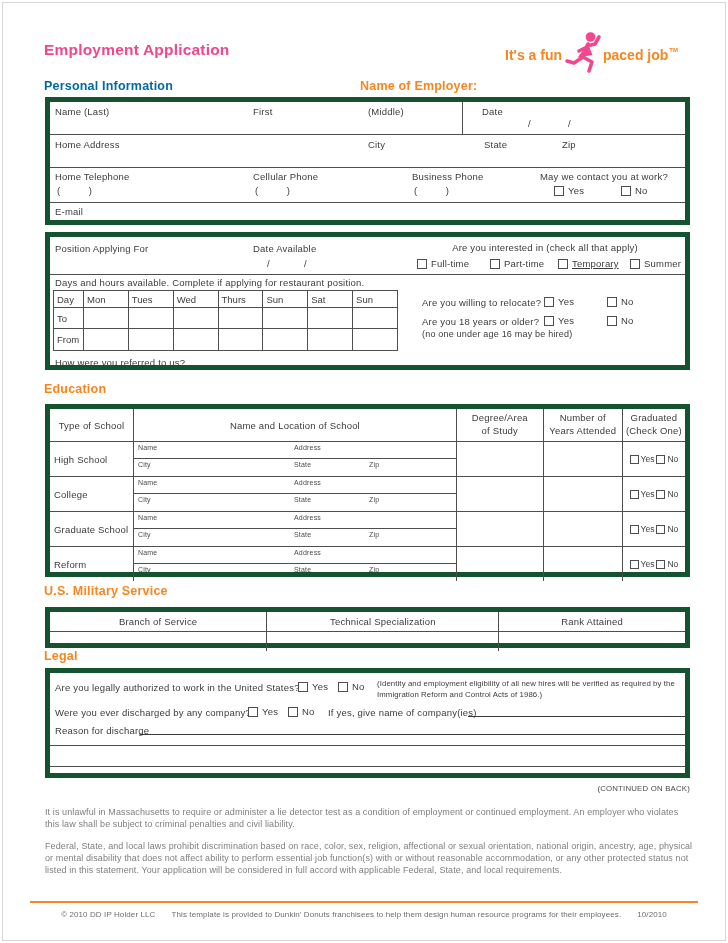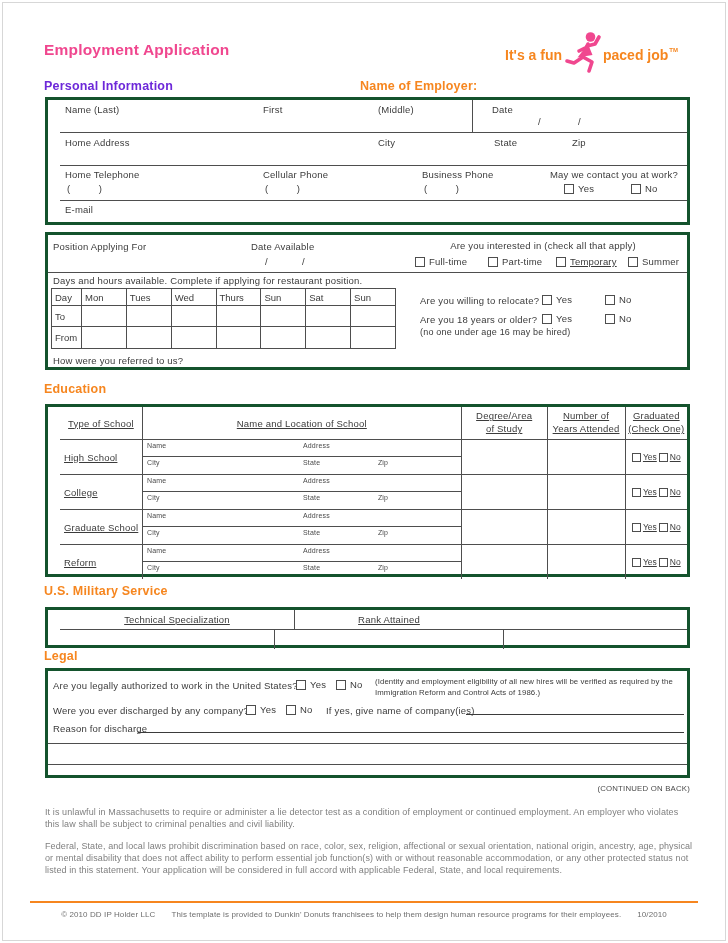--- a/index.html
+++ b/index.html
@@ -56,7 +56,7 @@
     <span style="font-size:6px;font-weight:bold;color:#F6861F;vertical-align:top;margin:-10px 0 0 1px;">TM</span>
   </div>
 
-  <div class="abs sec" style="left:44px;top:79px;color:#6d28d9;">Personal Information</div>
+  <div class="abs sec" style="left:44px;top:79px;color:#0369a1;">Personal Information</div>
   <div class="abs sec" style="left:360px;top:79px;color:#F6861F;">Name of Employer:</div>
 
   <div class="abs box" style="left:45px;top:97px;width:645px;height:128px;">

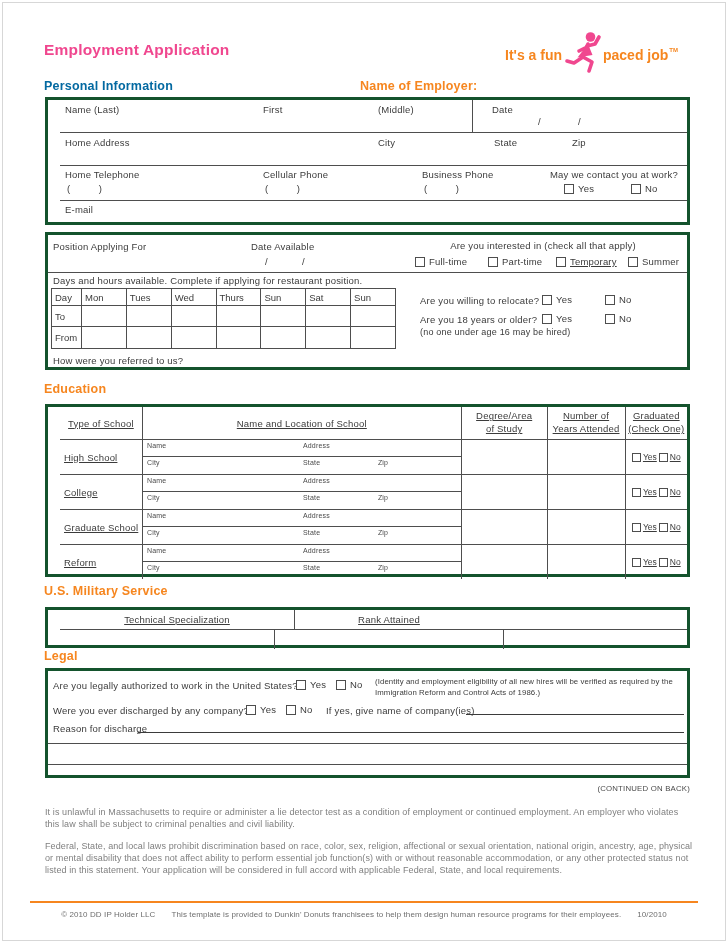--- a/index.html
+++ b/index.html
@@ -10,7 +10,7 @@
   .lbl{font-size:9.5px;color:#3b3b3b;letter-spacing:.2px;white-space:nowrap;}
   .tiny{font-size:7px;color:#4a4a4a;letter-spacing:.2px;white-space:nowrap;}
   .sec{font-size:12.5px;font-weight:bold;letter-spacing:.2px;white-space:nowrap;}
-  .box{border:3px solid #14532d;box-sizing:border-box;background:#fff;padding-left:12px;}
+  .box{border:5px solid #14532d;box-sizing:border-box;background:#fff;}
   .row{position:relative;box-sizing:border-box;}
   .cb{display:inline-block;width:10px;height:10px;border:1px solid #4e4e4e;background:#fff;box-sizing:border-box;flex:0 0 auto;}
   .cbg{display:flex;align-items:center;gap:4px;}

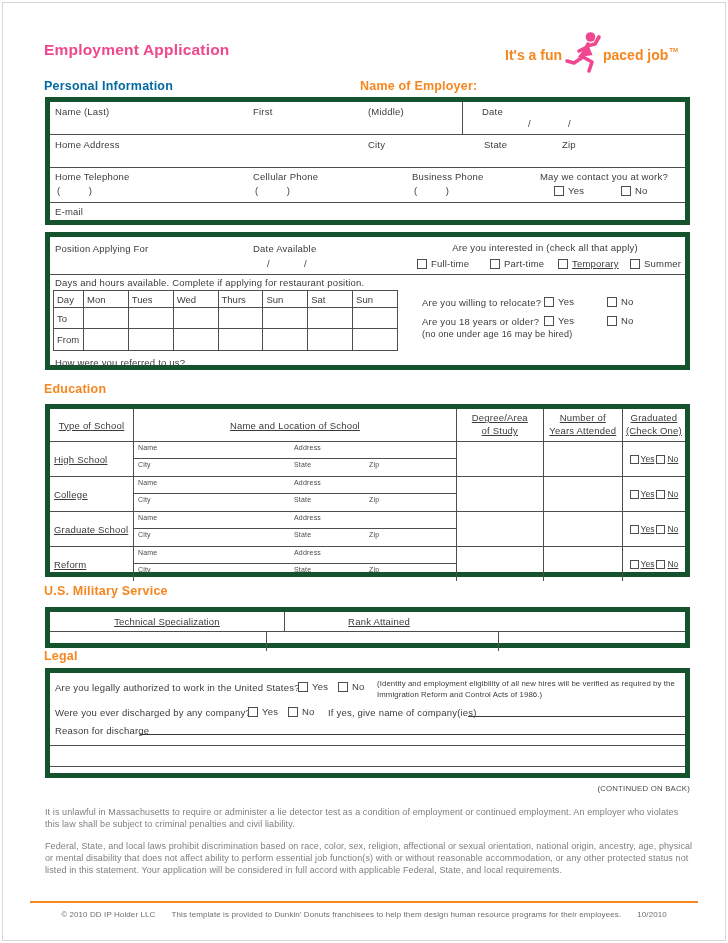--- a/index.html
+++ b/index.html
@@ -22,7 +22,7 @@
   table.days{border-collapse:collapse;table-layout:fixed;}
   table.days td{border:1px solid #4e4e4e;font-size:9.5px;color:#3b3b3b;padding:2px 3px;height:17px;box-sizing:border-box;white-space:nowrap;}
   
-  .erow{display:flex;box-sizing:border-box;border-top:1px solid #4e4e4e;text-decoration:underline;}
+  .erow{display:flex;box-sizing:border-box;border-top:1px solid #4e4e4e;}
   .ecell{box-sizing:border-box;border-right:1px solid #4e4e4e;position:relative;}
   .ecell:last-child{border-right:none;}
   .center2{display:flex;flex-direction:column;align-items:center;justify-content:center;height:100%;text-align:center;}

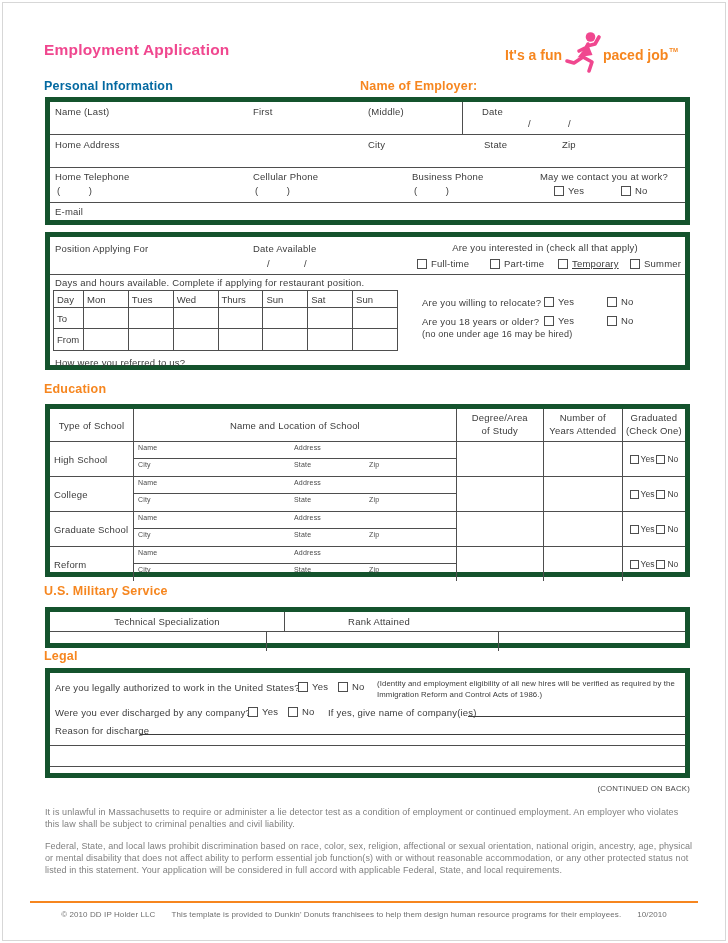--- a/index.html
+++ b/index.html
@@ -330,6 +330,9 @@
   <div class="abs sec" style="left:44px;top:584px;color:#F6861F;">U.S. Military Service</div>
   <div class="abs box" style="left:45px;top:607px;width:645px;height:41px;">
     <div class="erow" style="height:19px;border-top:none;">
+      <div class="ecell" style="width:220px;">
+          <div class="center2 lbl">Branch of Service</div>
+        </div>
       <div class="ecell" style="width:235px;">
           <div class="center2 lbl">Technical Specialization</div>
         </div>

